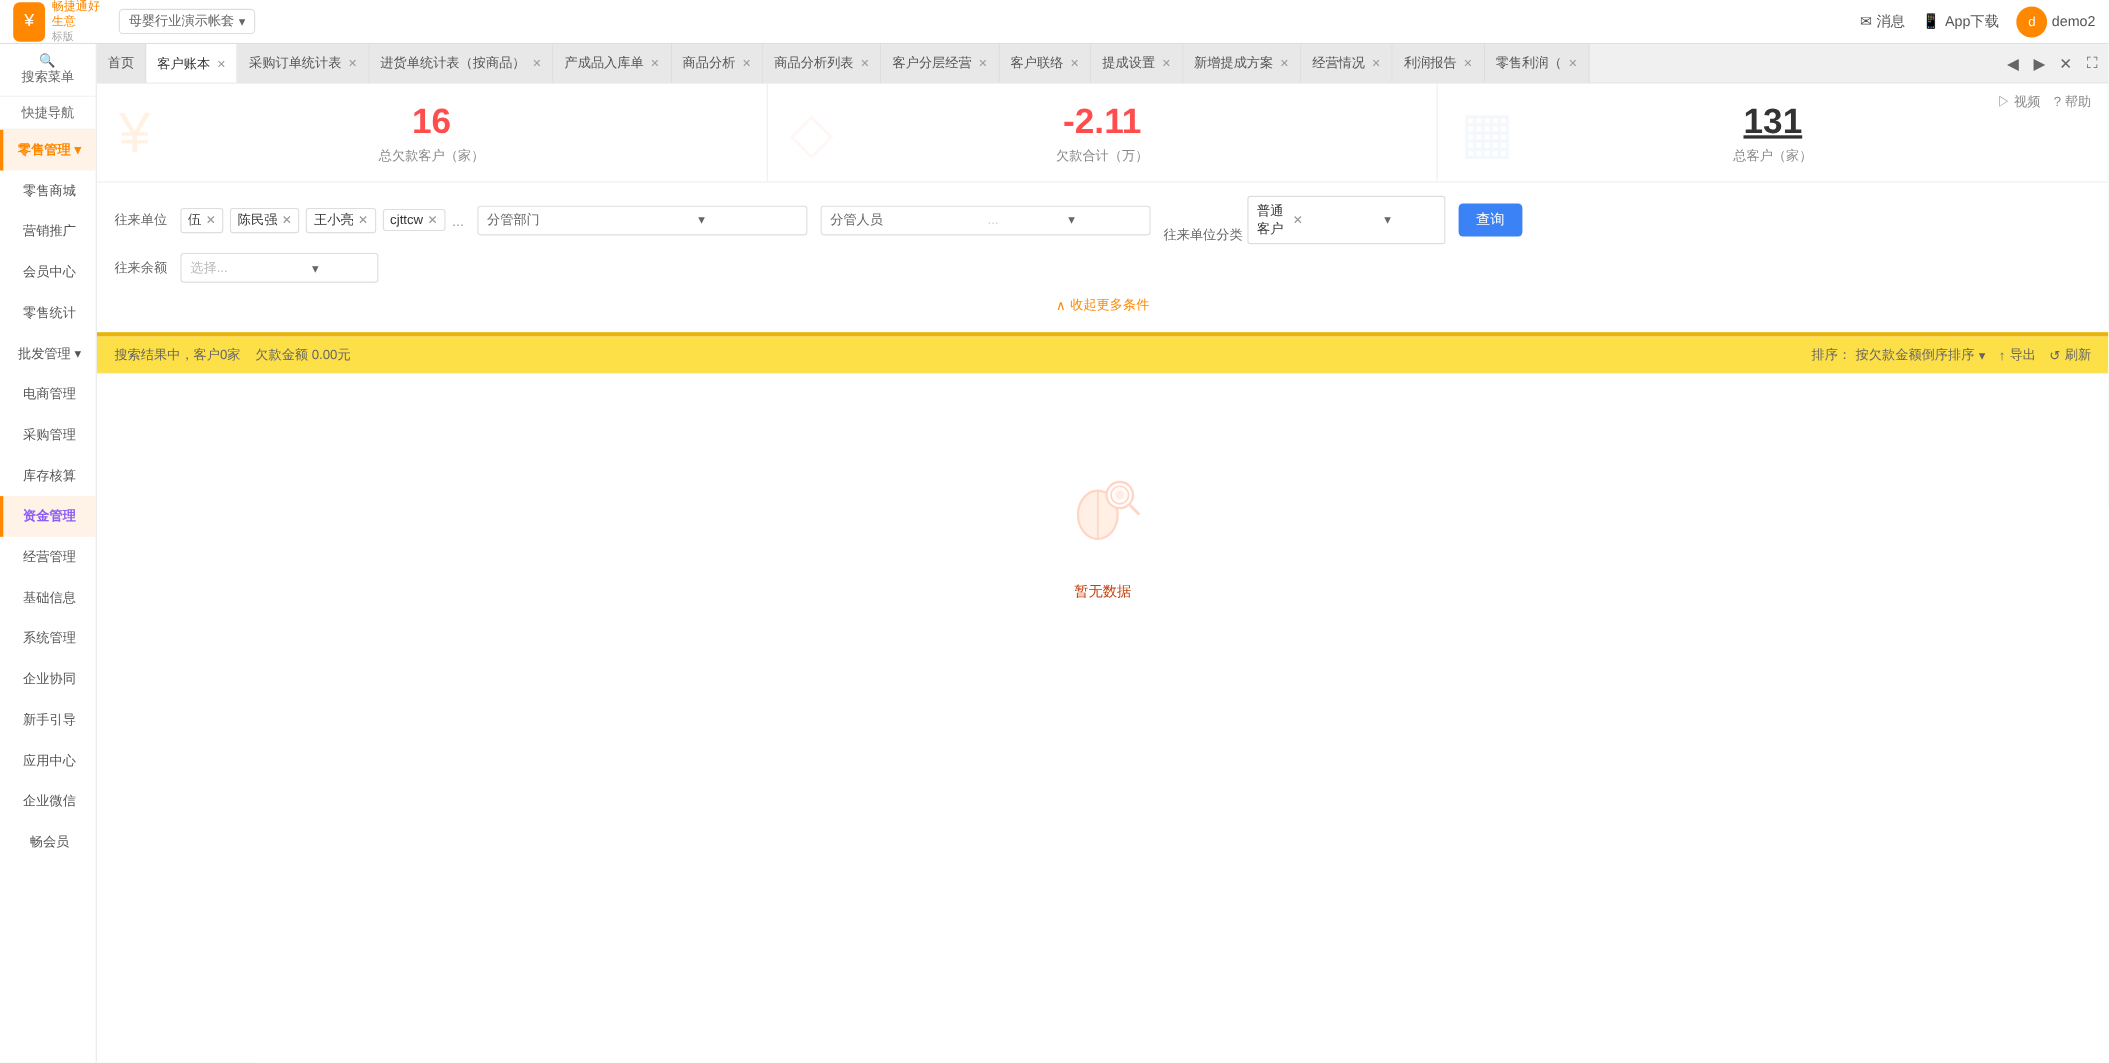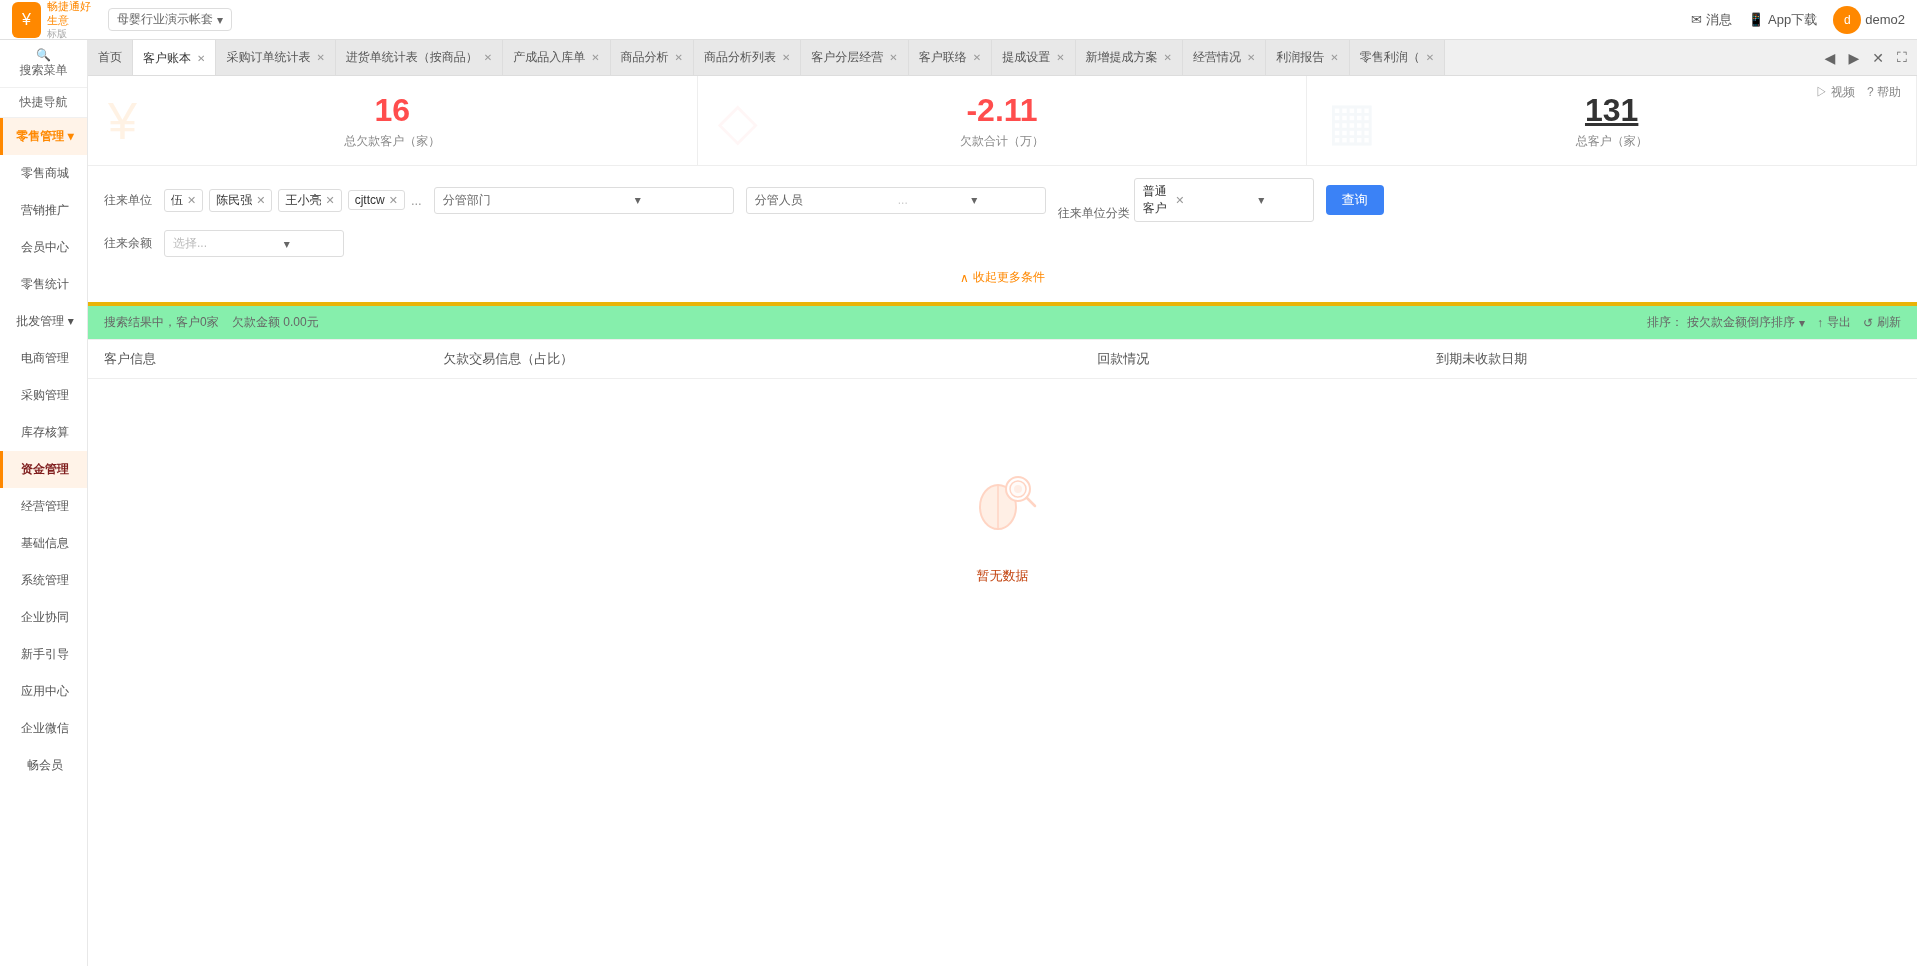--- a/index.html
+++ b/index.html
@@ -63,7 +63,7 @@
     .collapse-btn { display: flex; align-items: center; gap: 4px; color: #ff8800; font-size: 12px; cursor: pointer; justify-content: center; padding: 4px 0; }
 
     
-    .results-bar { display: flex; align-items: center; justify-content: space-between; padding: 8px 16px; background: #86efac; border-bottom: 1px solid #eee; font-size: 12px; color: #666; }
+    .results-bar { display: flex; align-items: center; justify-content: space-between; padding: 8px 16px; background: #fde047; border-bottom: 1px solid #eee; font-size: 12px; color: #666; }
     .results-actions { display: flex; align-items: center; gap: 12px; }
     .results-action { display: flex; align-items: center; gap: 4px; cursor: pointer; color: #666; }
     .sort-select { display: flex; align-items: center; gap: 4px; cursor: pointer; }

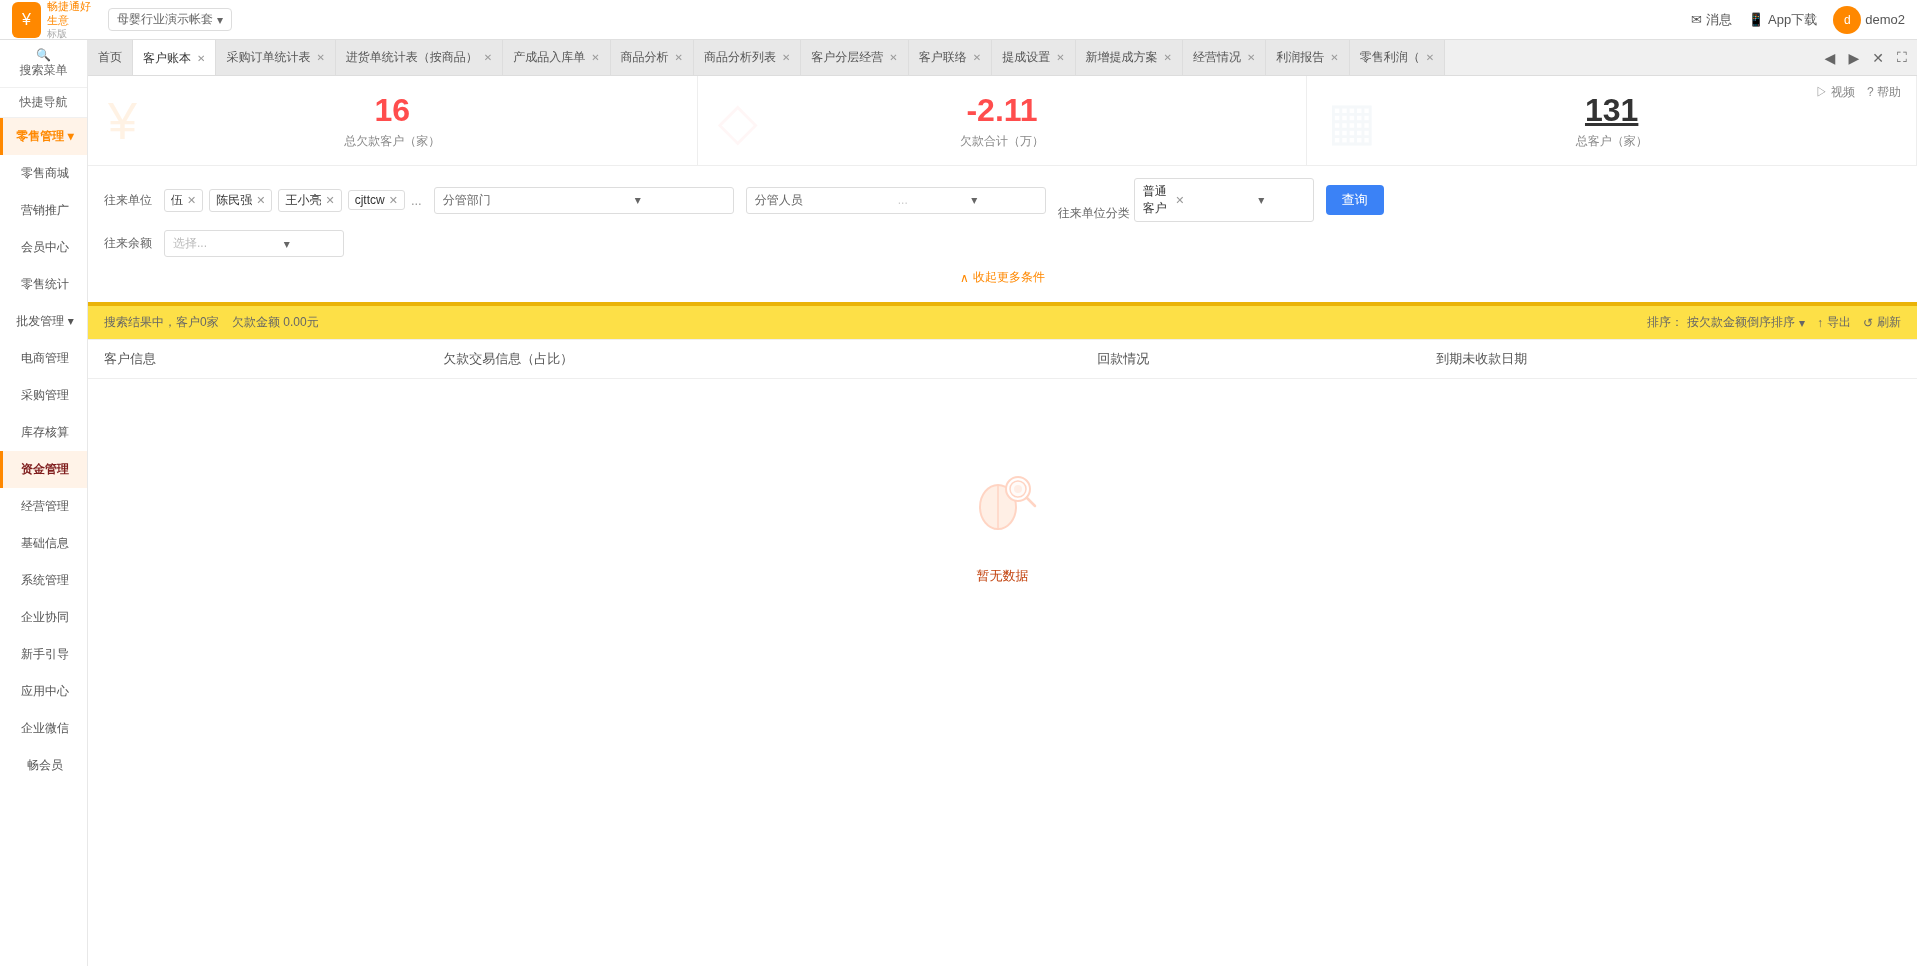--- a/index.html
+++ b/index.html
@@ -356,18 +356,6 @@
         </div>
       </div>
 
-      <table class="data-table">
-        <thead>
-          <tr>
-            <th>客户信息</th>
-            <th>欠款交易信息（占比）</th>
-            <th>回款情况</th>
-            <th>到期未收款日期</th>
-          </tr>
-        </thead>
-        <tbody>
-        </tbody>
-      </table>
 
       <div class="empty-state">
         <div style="font-size:72px;margin-bottom:12px;opacity:0.5;">

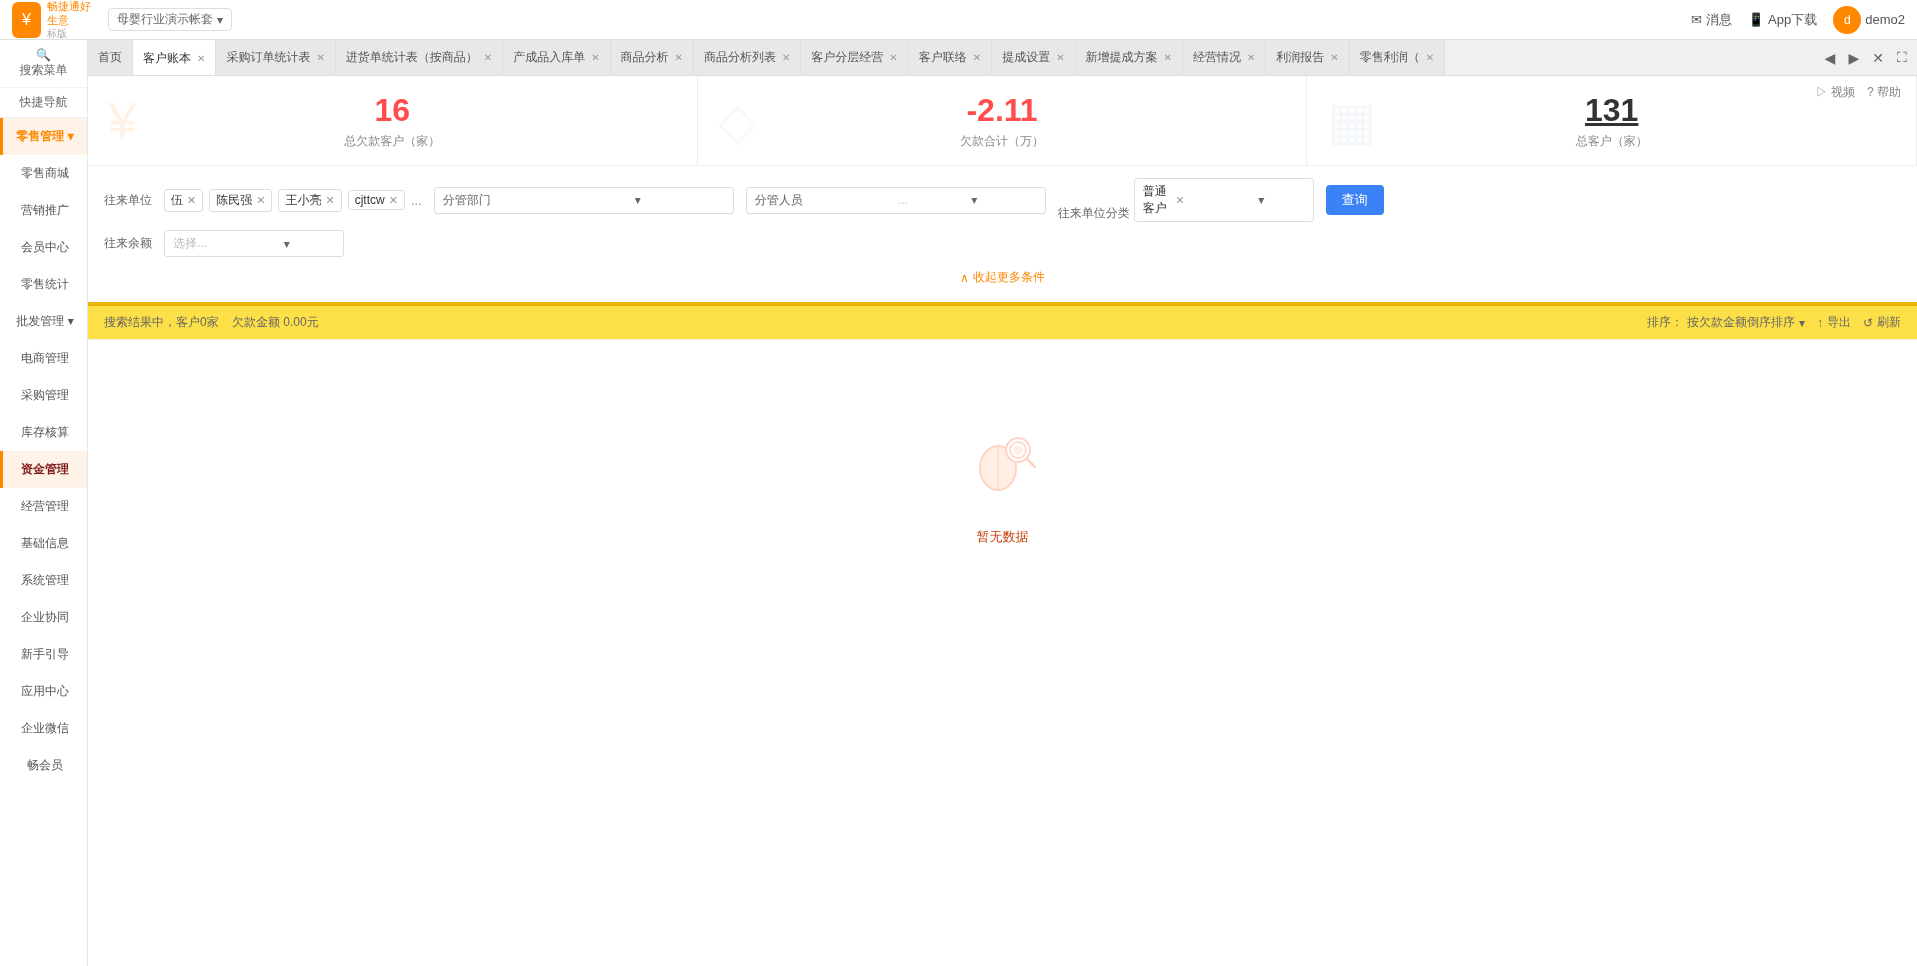--- a/index.html
+++ b/index.html
@@ -148,7 +148,7 @@
     <div class="sidebar-item">
       <span>库存核算</span>
     </div>
-    <div class="sidebar-item active" style="background:#fff3e8;color:#7f1d1d;border-left:3px solid #ff8800;">
+    <div class="sidebar-item active" style="background:#fff3e8;color:#8b5cf6;border-left:3px solid #ff8800;">
       <span>资金管理</span>
     </div>
     <div class="sidebar-item">

